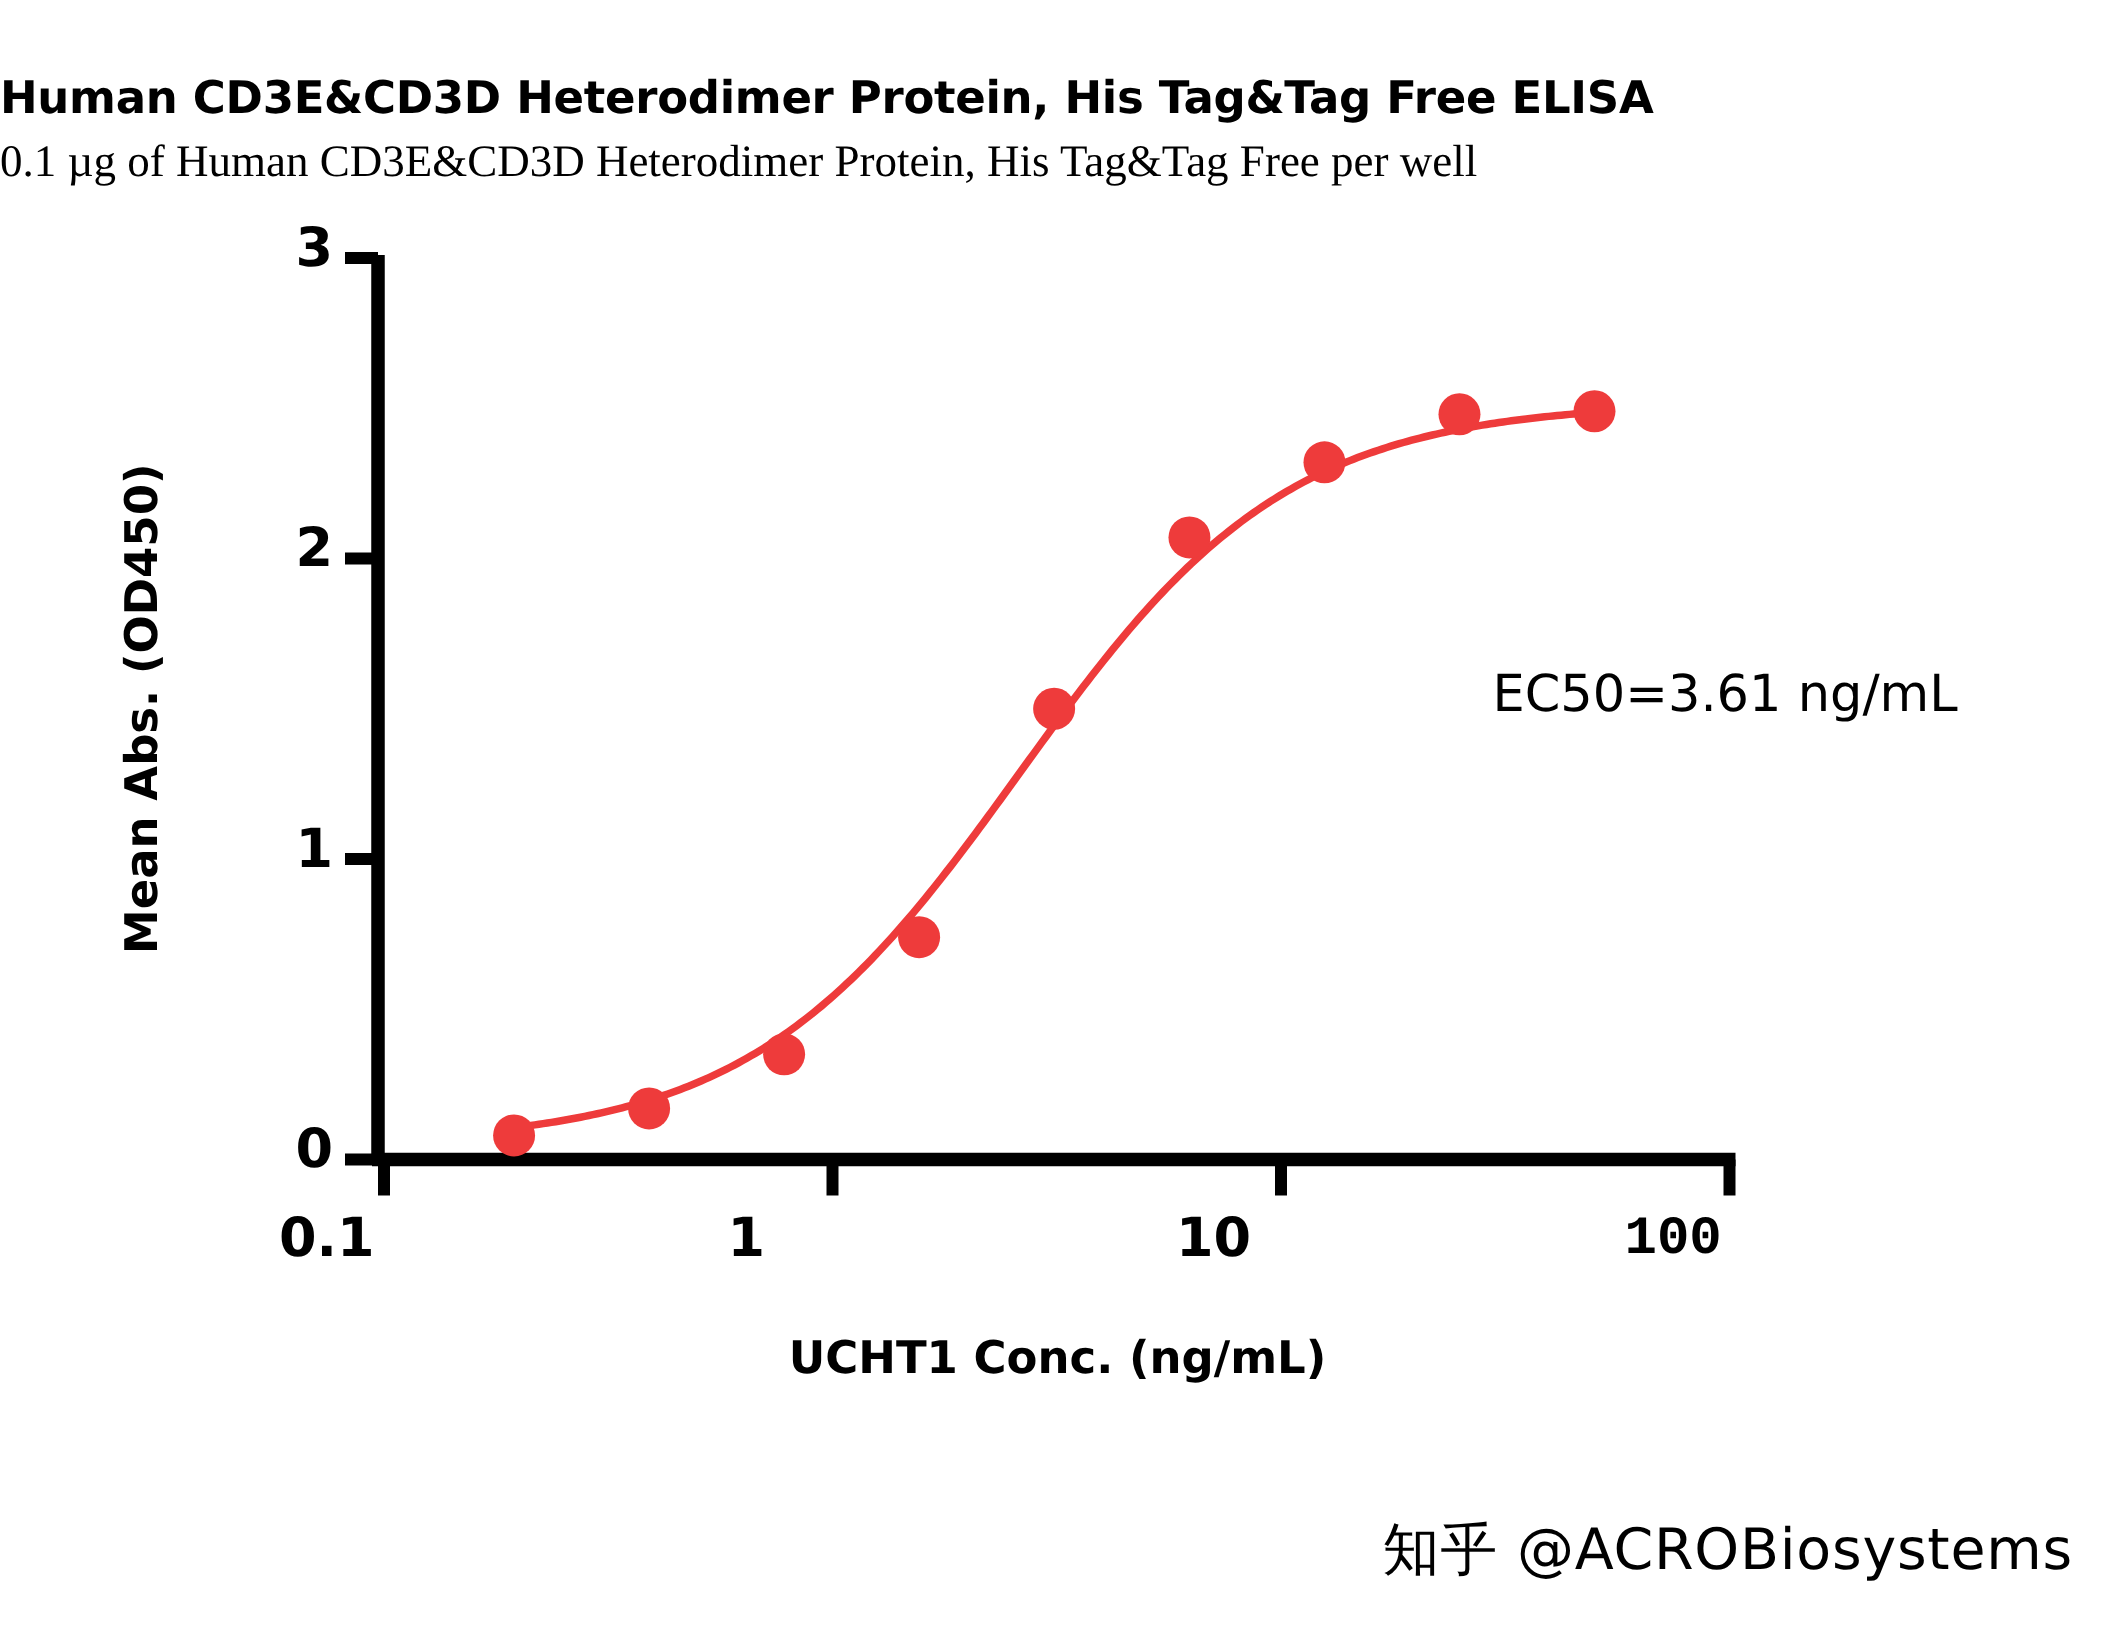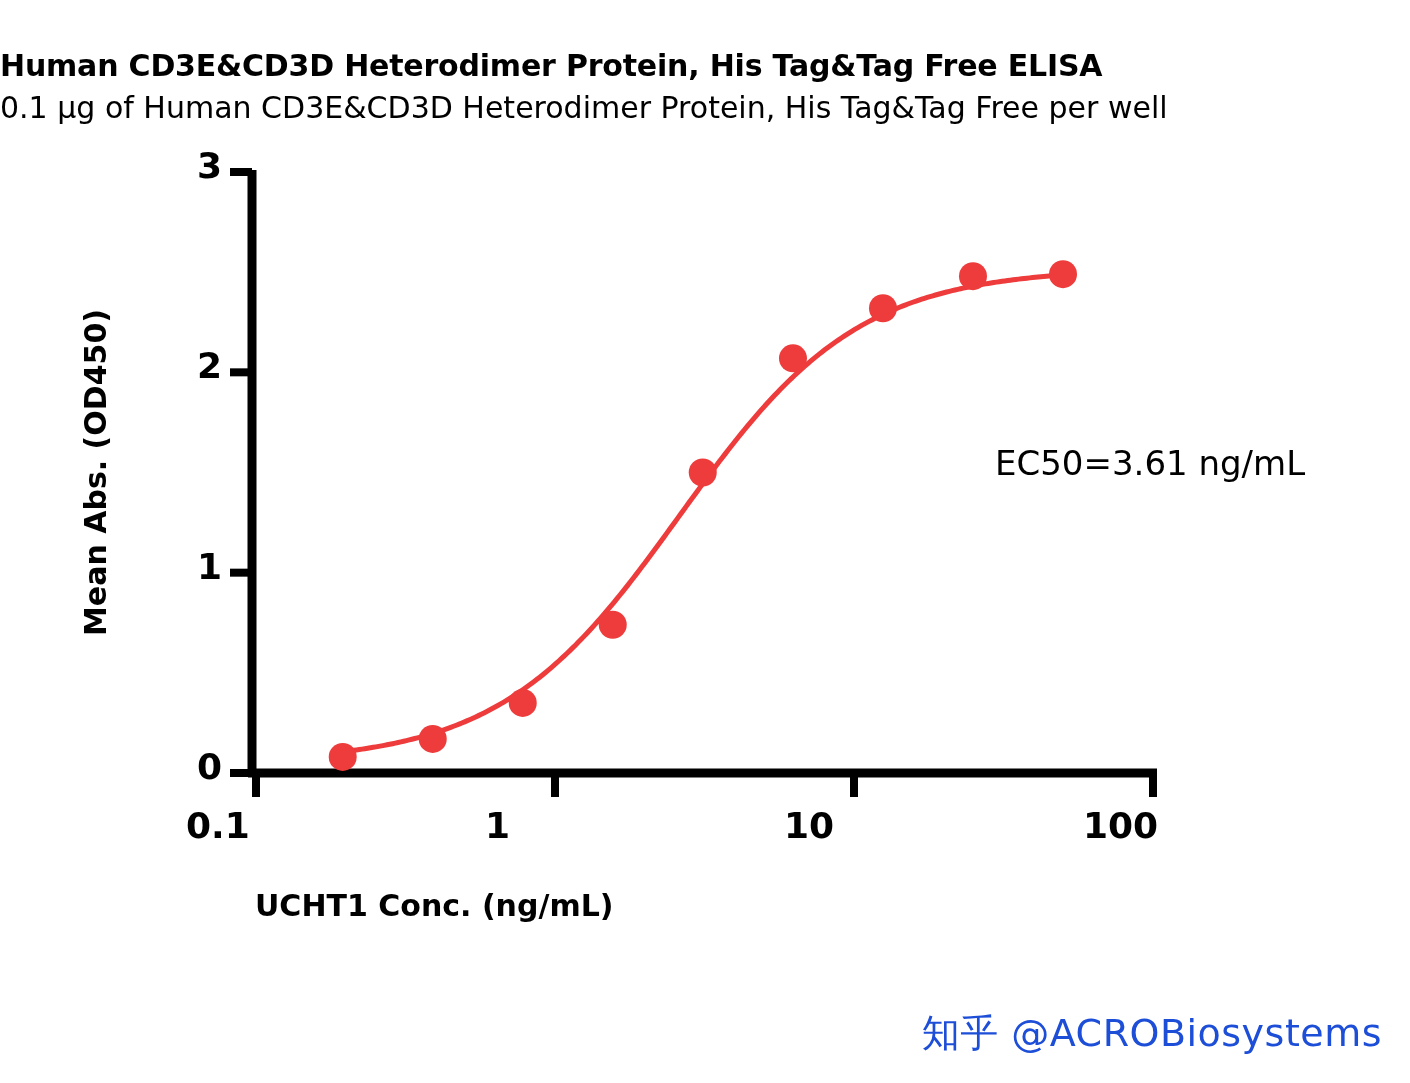--- a/index.html
+++ b/index.html
@@ -36,6 +36,7 @@
     font-weight: normal;
     line-height: 44px;
     white-space: nowrap;
+    font-family: Liberation Serif, serif;
   }
 
   

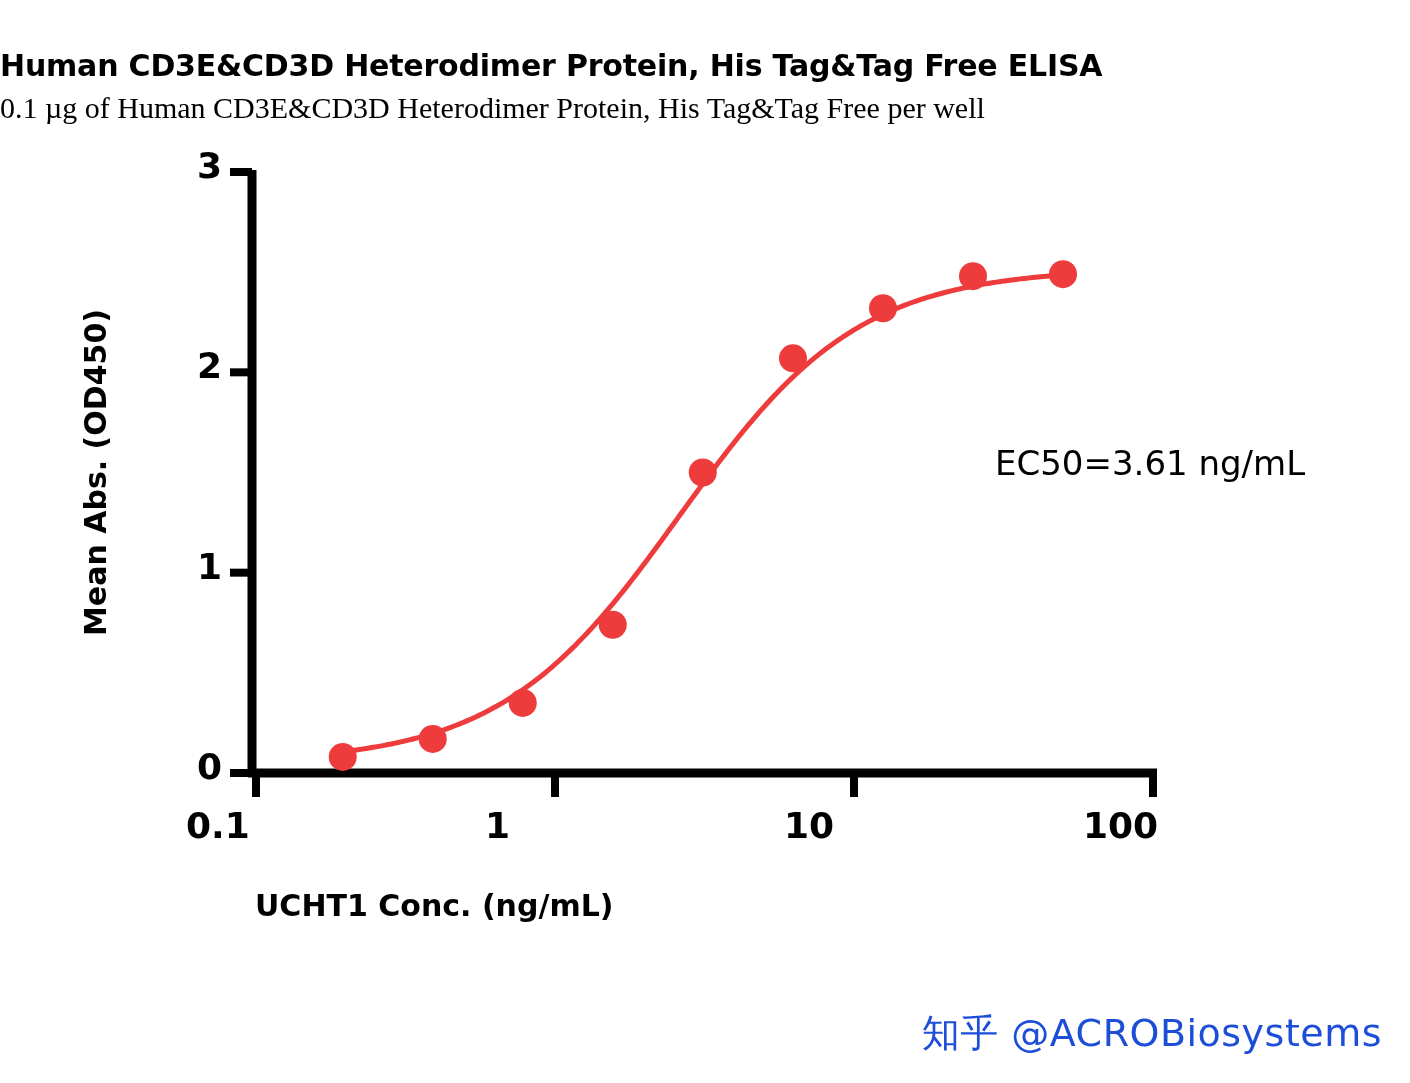--- a/index.html
+++ b/index.html
@@ -168,7 +168,7 @@
       <div class="axis-tick-label xtick" style="left: 186px; top: 805px;">0.1</div>
       <div class="axis-tick-label xtick" style="left: 485px; top: 805px;">1</div>
       <div class="axis-tick-label xtick" style="left: 784px; top: 805px;">10</div>
-      <div class="axis-tick-label xtick" style="left: 1083px; top: 805px;">100</div>
+      <div class="axis-tick-label xtick" style="left: 1083px; top: 805px; font-family: Liberation Mono, monospace;">100</div>
     </div>
 
   <div id="y-axis-title">Mean Abs. (OD450)</div>

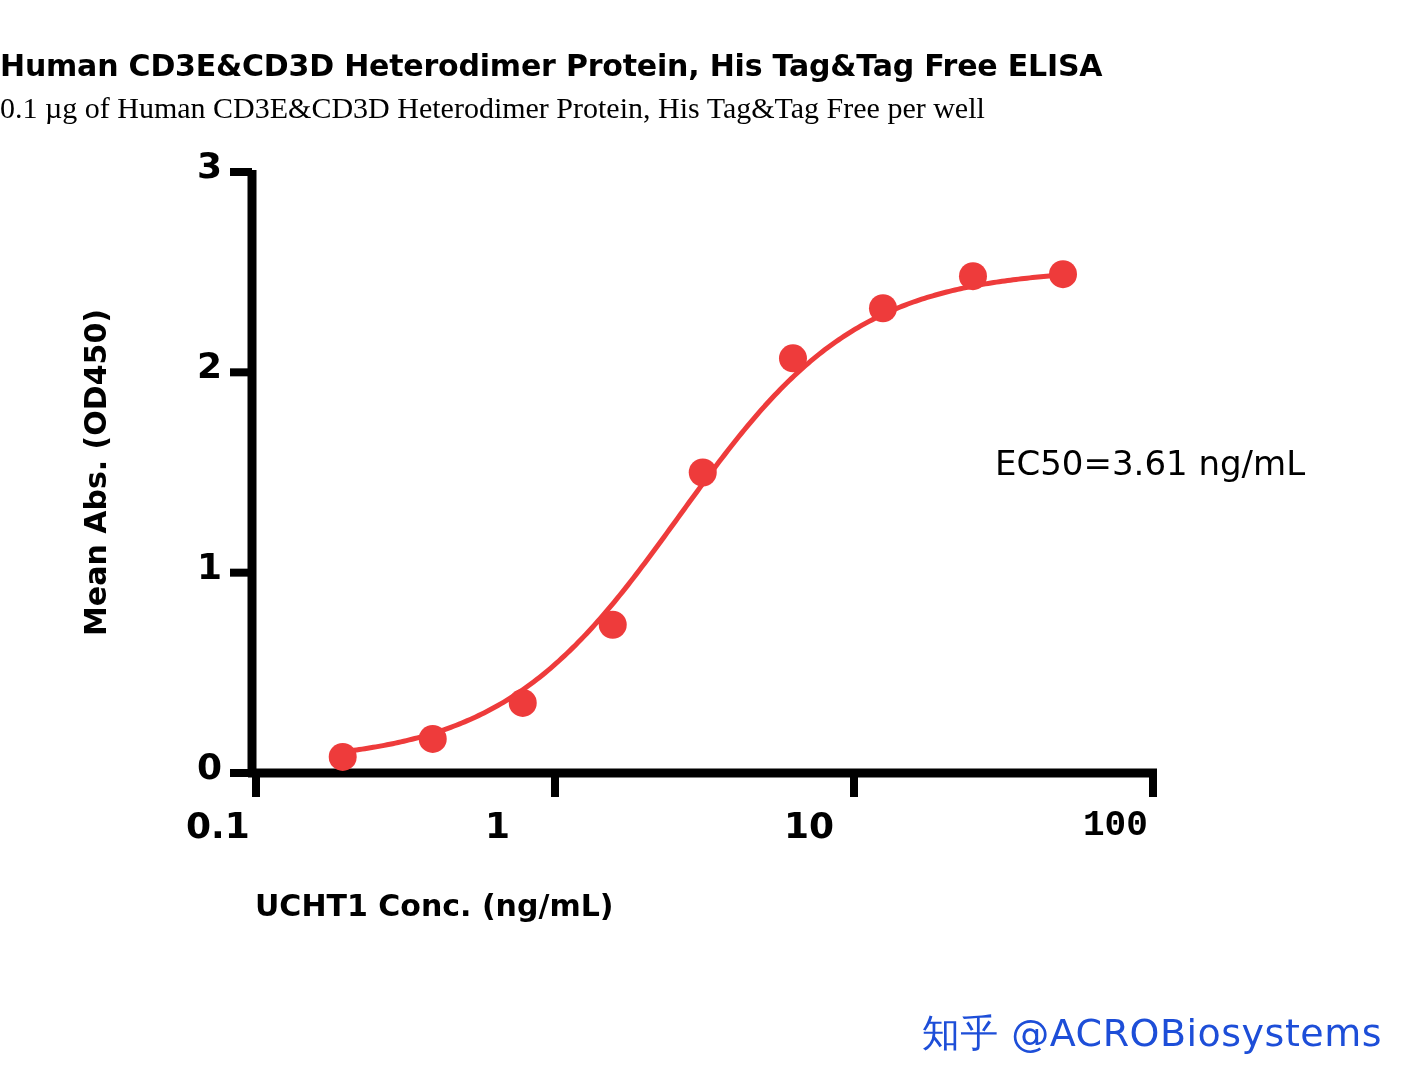--- a/index.html
+++ b/index.html
@@ -87,7 +87,7 @@
     left: 255px;
     top: 888px;
     width: 900px;
-    text-align: left;
+    text-align: center;
     font-size: 30px;
     font-weight: bold;
     white-space: nowrap;

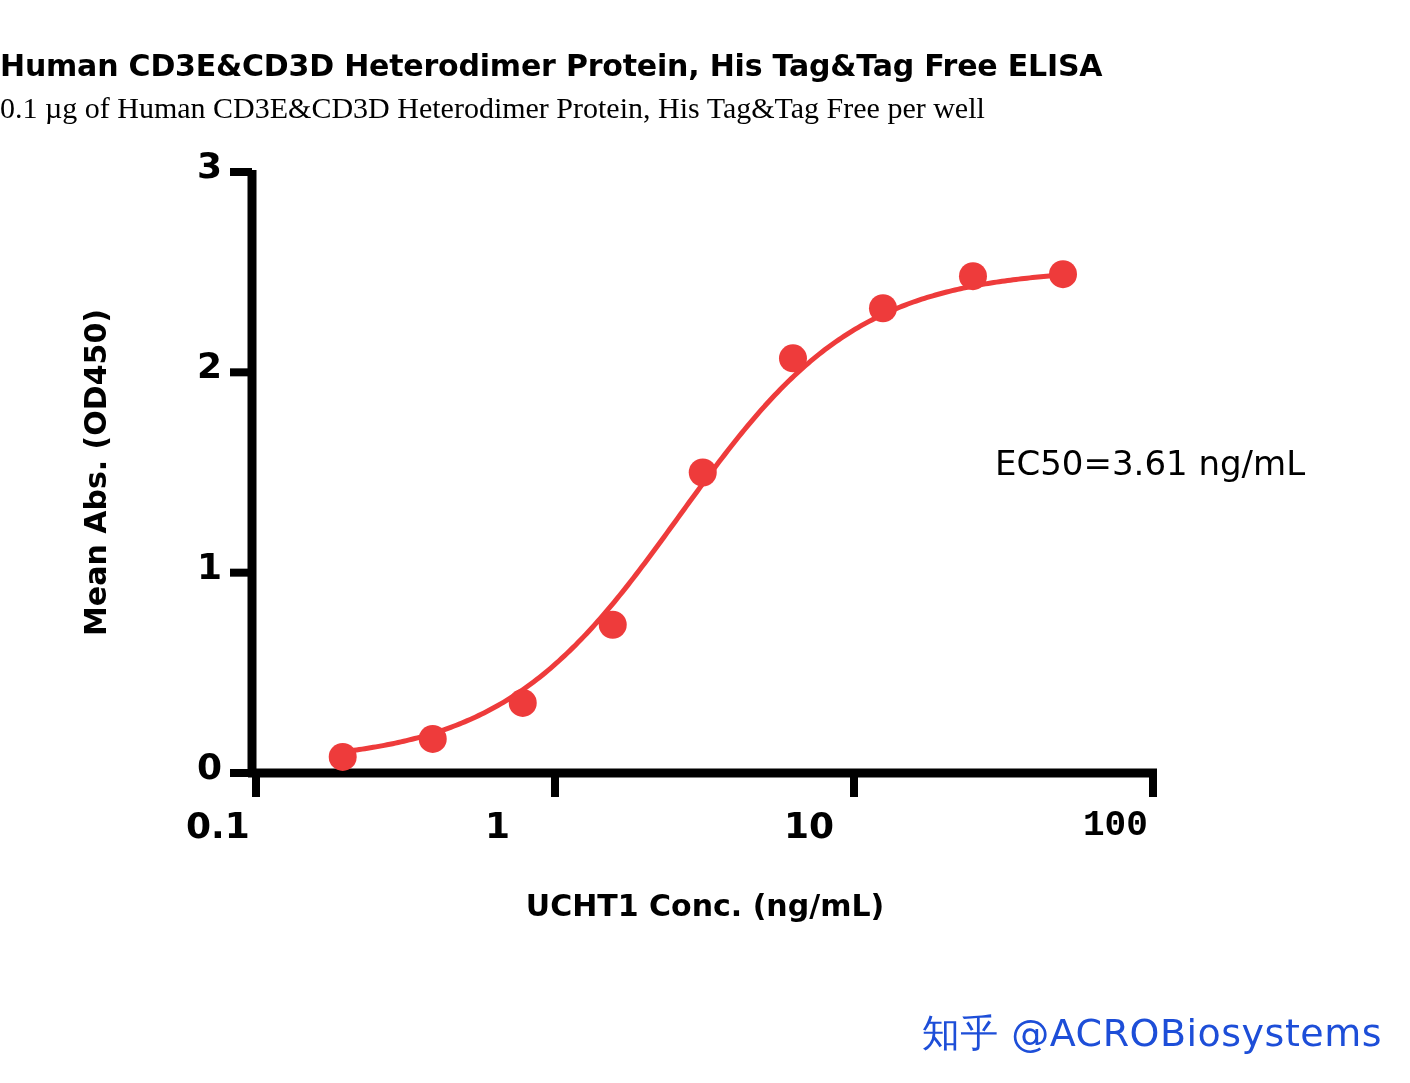--- a/index.html
+++ b/index.html
@@ -107,7 +107,7 @@
     right: 28px;
     bottom: 24px;
     font-size: 38px;
-    color: #1d4ed8;
+    color: #000000;
     letter-spacing: 0.5px;
     white-space: nowrap;
     user-select: none;

